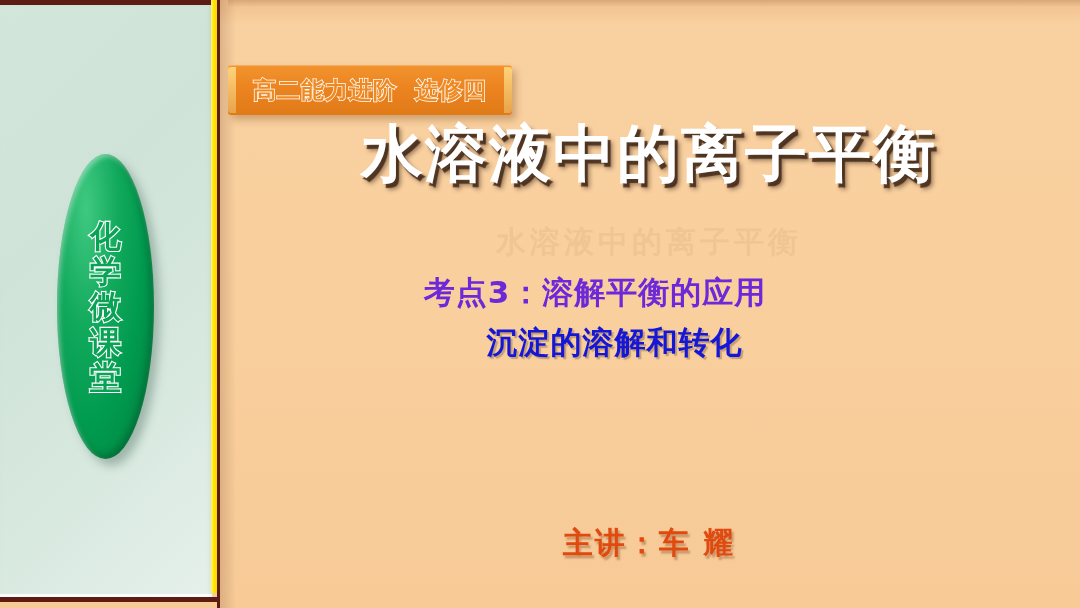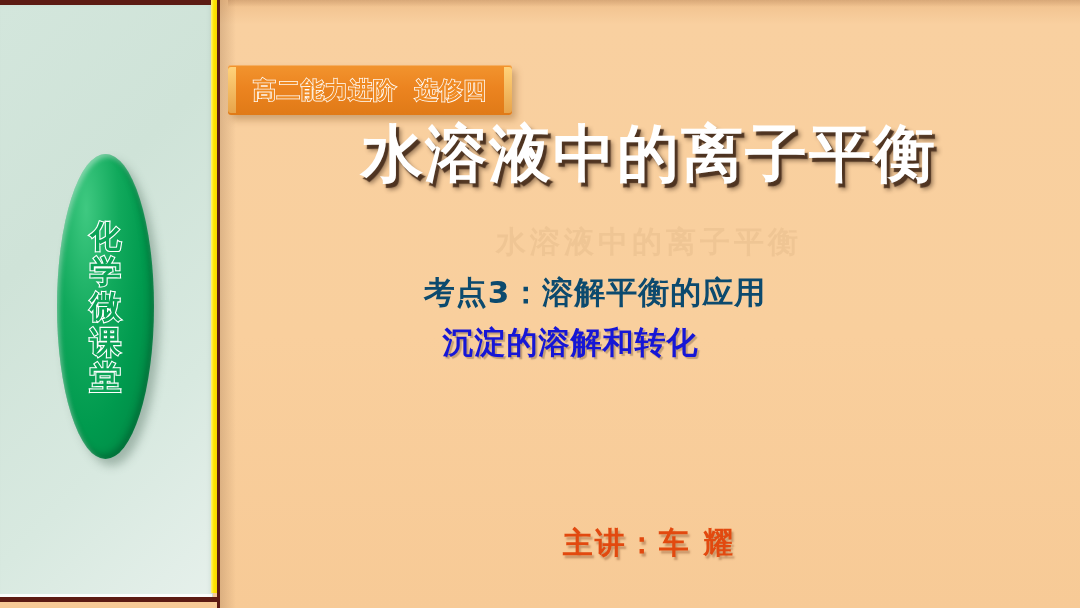--- a/index.html
+++ b/index.html
@@ -182,7 +182,7 @@
     text-align: center;
     font-size: 31px;
     font-weight: bold;
-    color: #0c4a6e;
+    color: #6d28d9;
     letter-spacing: 1px;
     white-space: nowrap;
   }

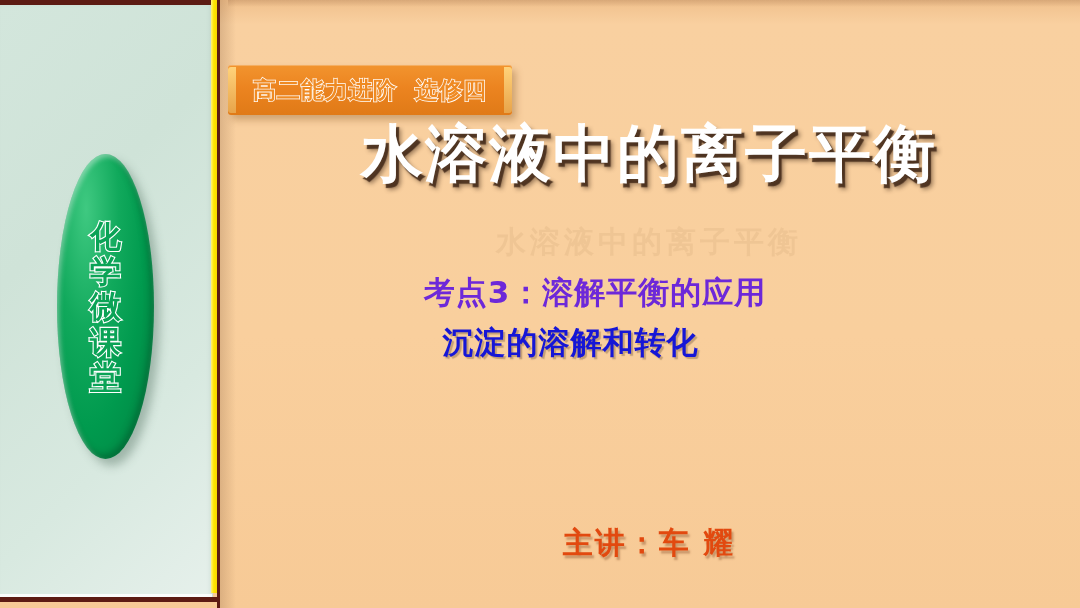--- a/index.html
+++ b/index.html
@@ -197,6 +197,7 @@
     letter-spacing: 1px;
     text-shadow: 2px 2px 1px rgba(70,45,25,.3);
     white-space: nowrap;
+    padding-left: 44px;
   }
 
   

